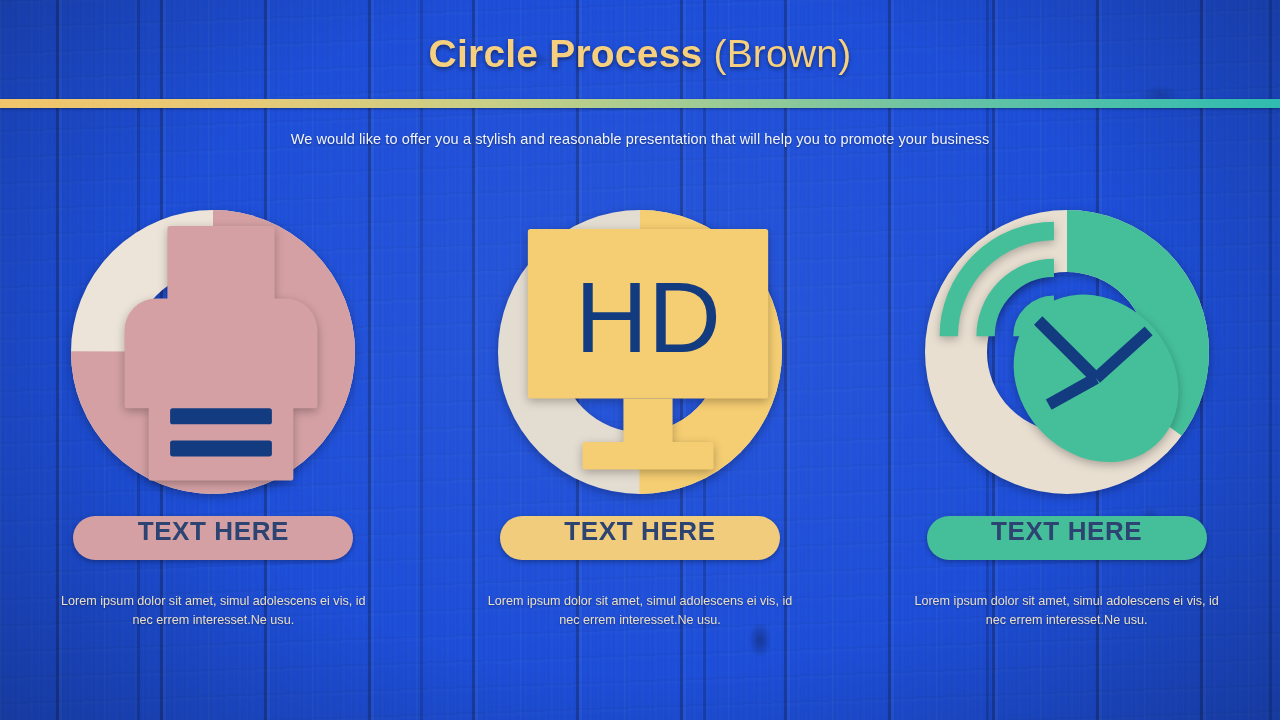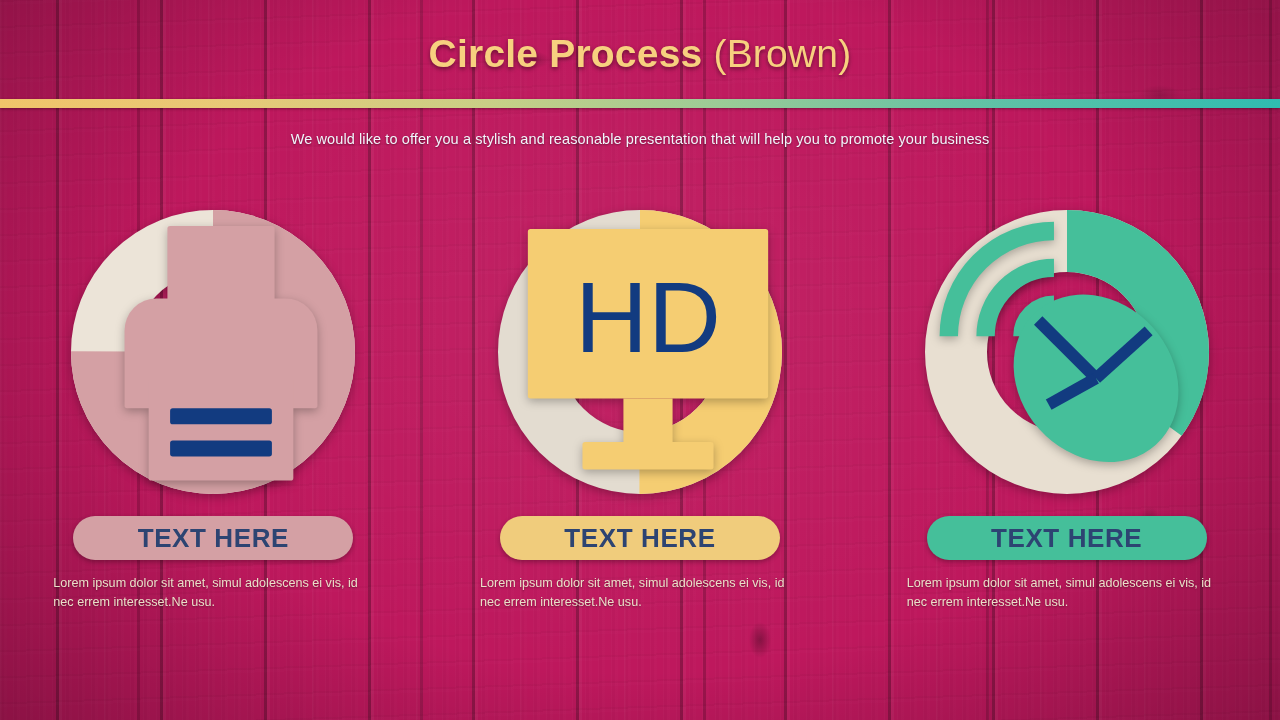--- a/index.html
+++ b/index.html
@@ -15,7 +15,7 @@
     position:absolute;inset:0;
     width:1280px;height:720px;
     overflow:hidden;
-    background:#be185d;
+    background:#1d4ed8;
   }
   .wood-base{
     position:absolute;inset:0;

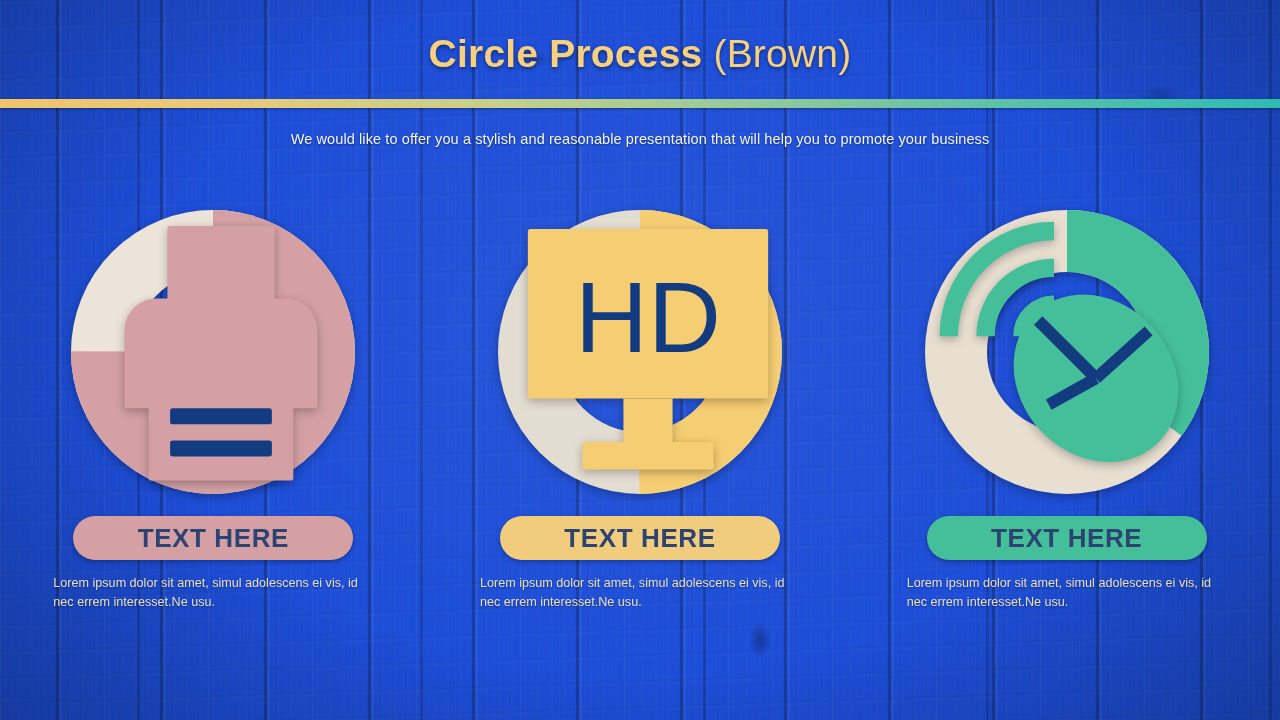--- a/index.html
+++ b/index.html
@@ -150,7 +150,7 @@
     margin-top:22px;
     width:280px;height:44px;
     border-radius:22px;
-    display:flex;align-items:center;justify-content:center;
+    display:flex;justify-content:center;
     color:#2d4472;
     font-size:26px;font-weight:bold;
     letter-spacing:.6px;

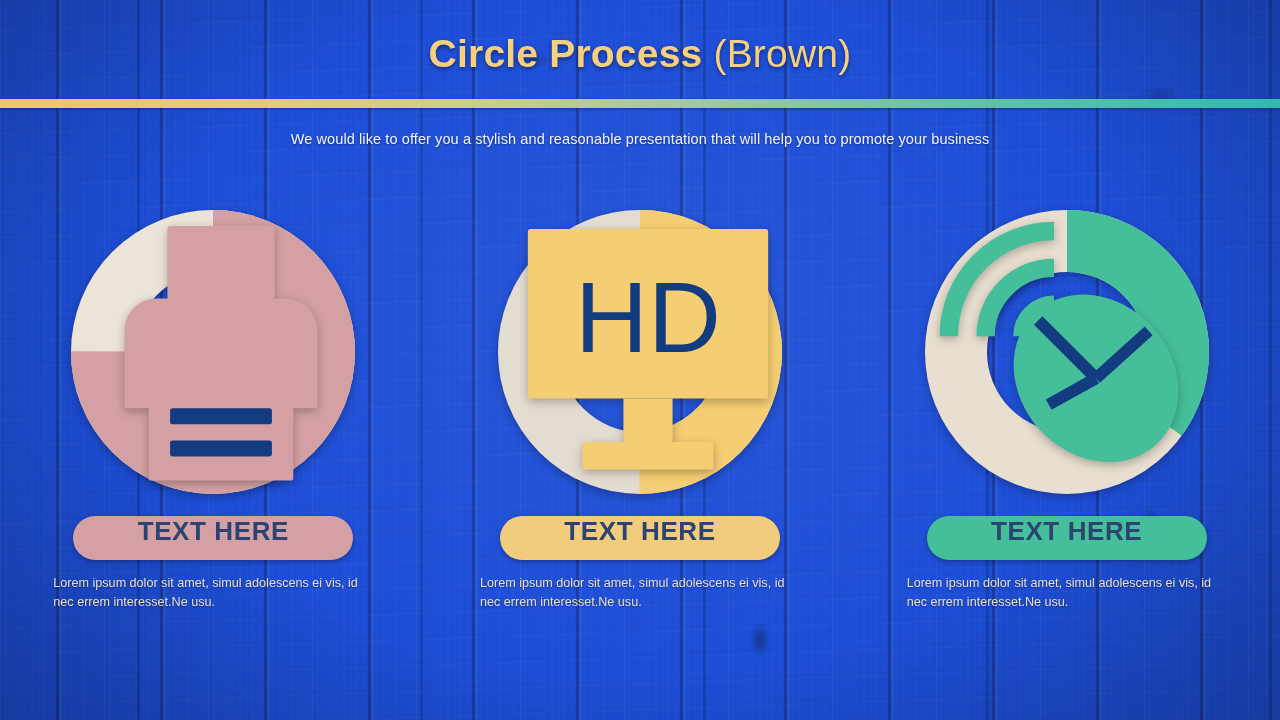--- a/index.html
+++ b/index.html
@@ -158,9 +158,9 @@
   }
 
   .body-text{
-    margin-top:14px;
+    margin-top:32px;
     width:320px;
-    text-align:left;
+    text-align:center;
     color:#eadfc8;
     font-size:12.6px;
     line-height:18.5px;

